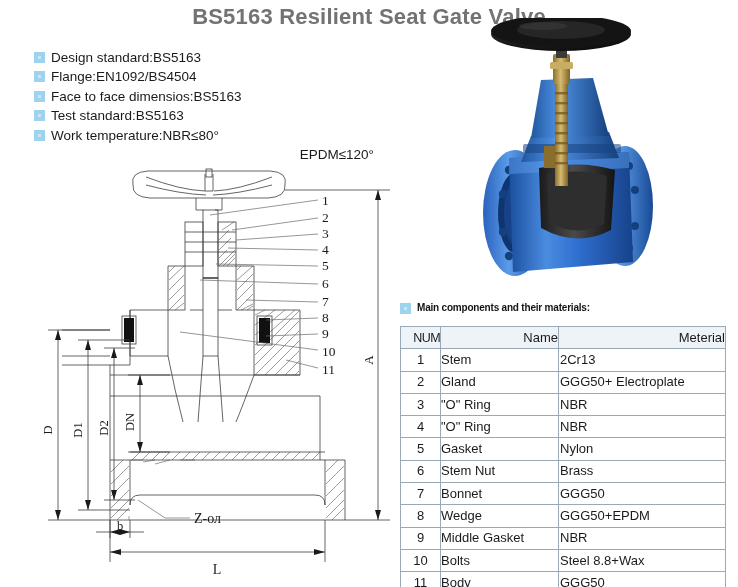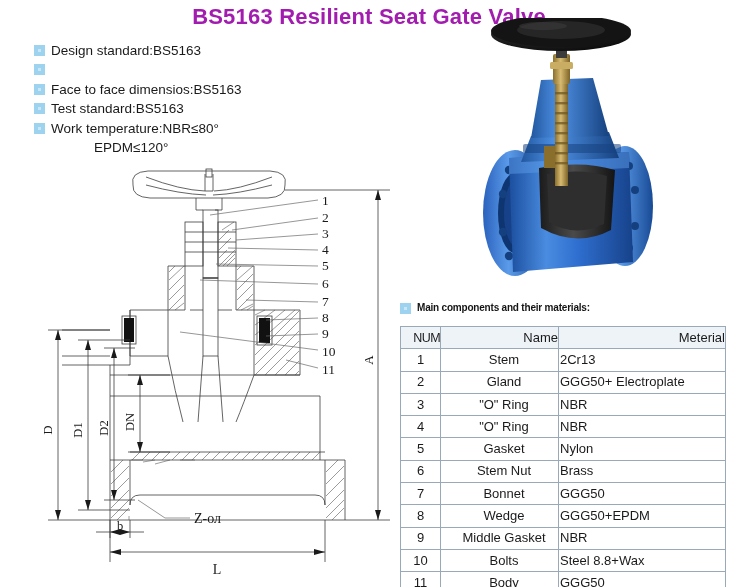--- a/index.html
+++ b/index.html
@@ -8,7 +8,7 @@
 
   
   #page-title{position:absolute;left:0;top:4px;width:738px;text-align:center;
-    font-size:22px;font-weight:bold;letter-spacing:.2px;color:#a21caf;
+    font-size:22px;font-weight:bold;letter-spacing:.2px;color:#737373;
     font-family:"Liberation Sans","DejaVu Sans",sans-serif;}
 
   

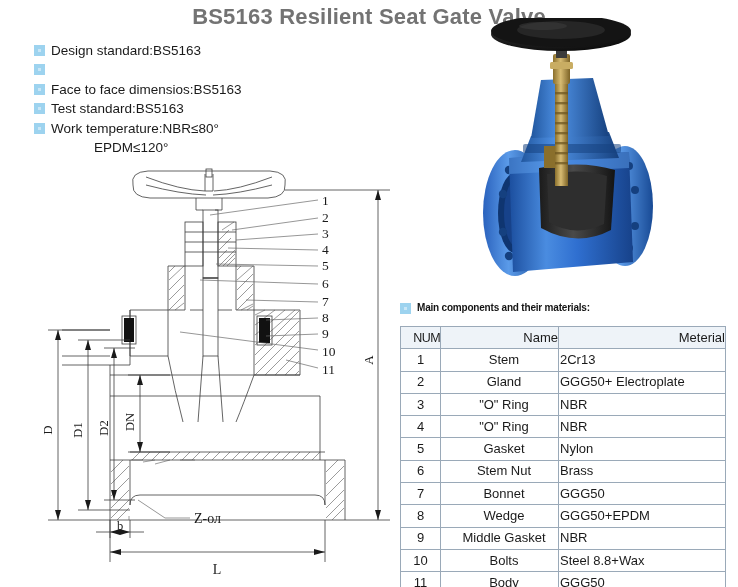--- a/index.html
+++ b/index.html
@@ -12,7 +12,7 @@
     font-family:"Liberation Sans","DejaVu Sans",sans-serif;}
 
   
-  #spec-list{position:absolute;left:34px;top:41px;width:340px;}
+  #spec-list{position:absolute;left:34px;top:48px;width:340px;text-align:right;}
   .spec-row{display:flex;align-items:flex-start;height:19.4px;}
   .bullet{width:11px;height:11px;background:#9dd3ef;margin-top:4px;margin-right:6px;
     flex:0 0 auto;position:relative;}

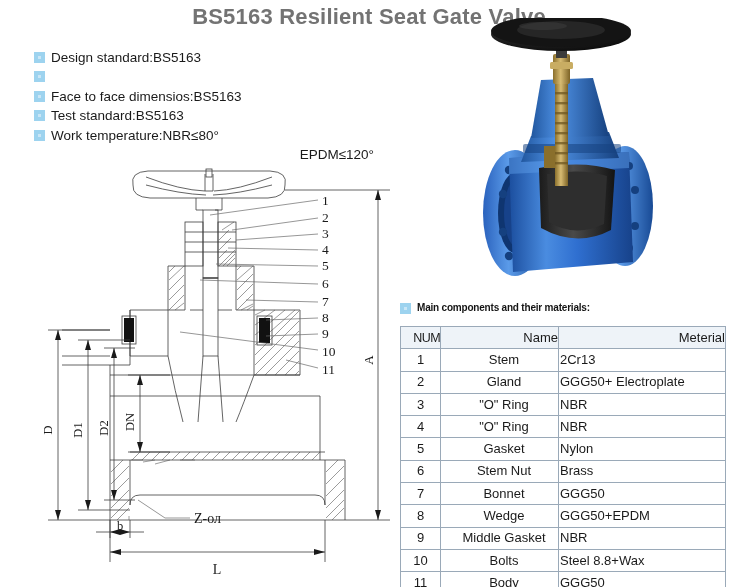--- a/index.html
+++ b/index.html
@@ -60,6 +60,7 @@
   </div>
   <div class="spec-row">
     <span class="bullet"></span>
+    <span class="spec-text">Flange:EN1092/BS4504</span>
   </div>
   <div class="spec-row">
     <span class="bullet"></span>

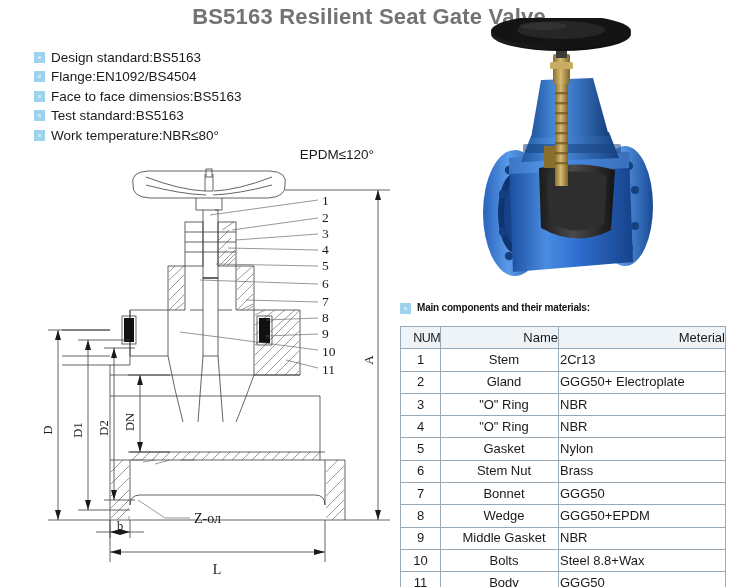--- a/index.html
+++ b/index.html
@@ -45,7 +45,7 @@
   #materials-table thead th{background:#eef3f8;text-align:right;}
   #materials-table thead th.h-num{font-size:12.5px;letter-spacing:-.6px;}
   #materials-table td.t-num{text-align:center;}
-  #materials-table td.t-name{text-align:center;padding-left:9px;margin-top:19px;}
+  #materials-table td.t-name{text-align:left;padding-left:0;margin-top:19px;}
   #materials-table td.t-mat{text-align:left;padding-left:1px;}
 </style>
 </head>

